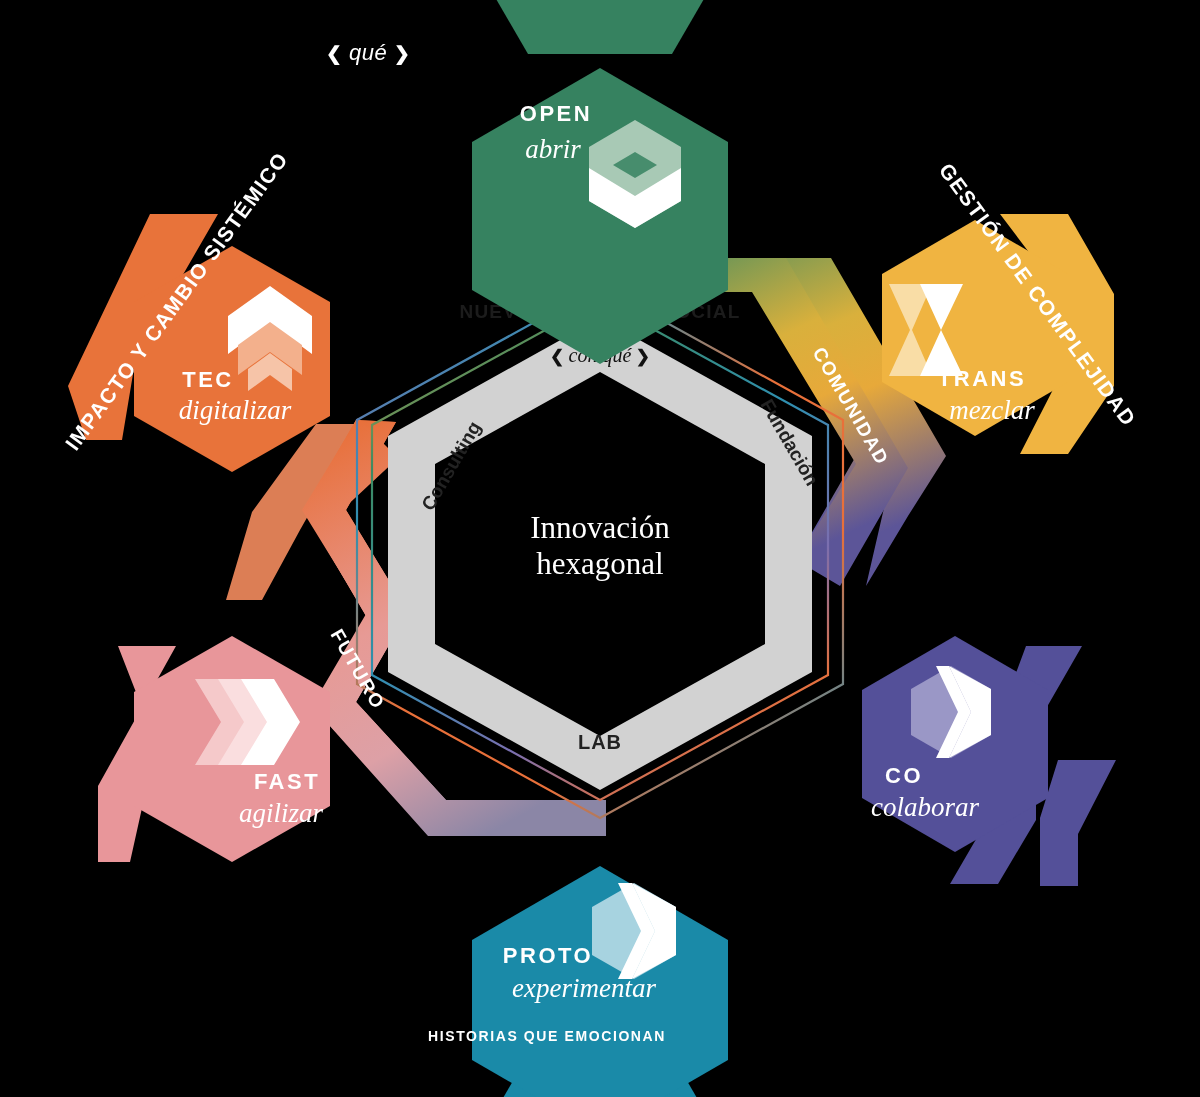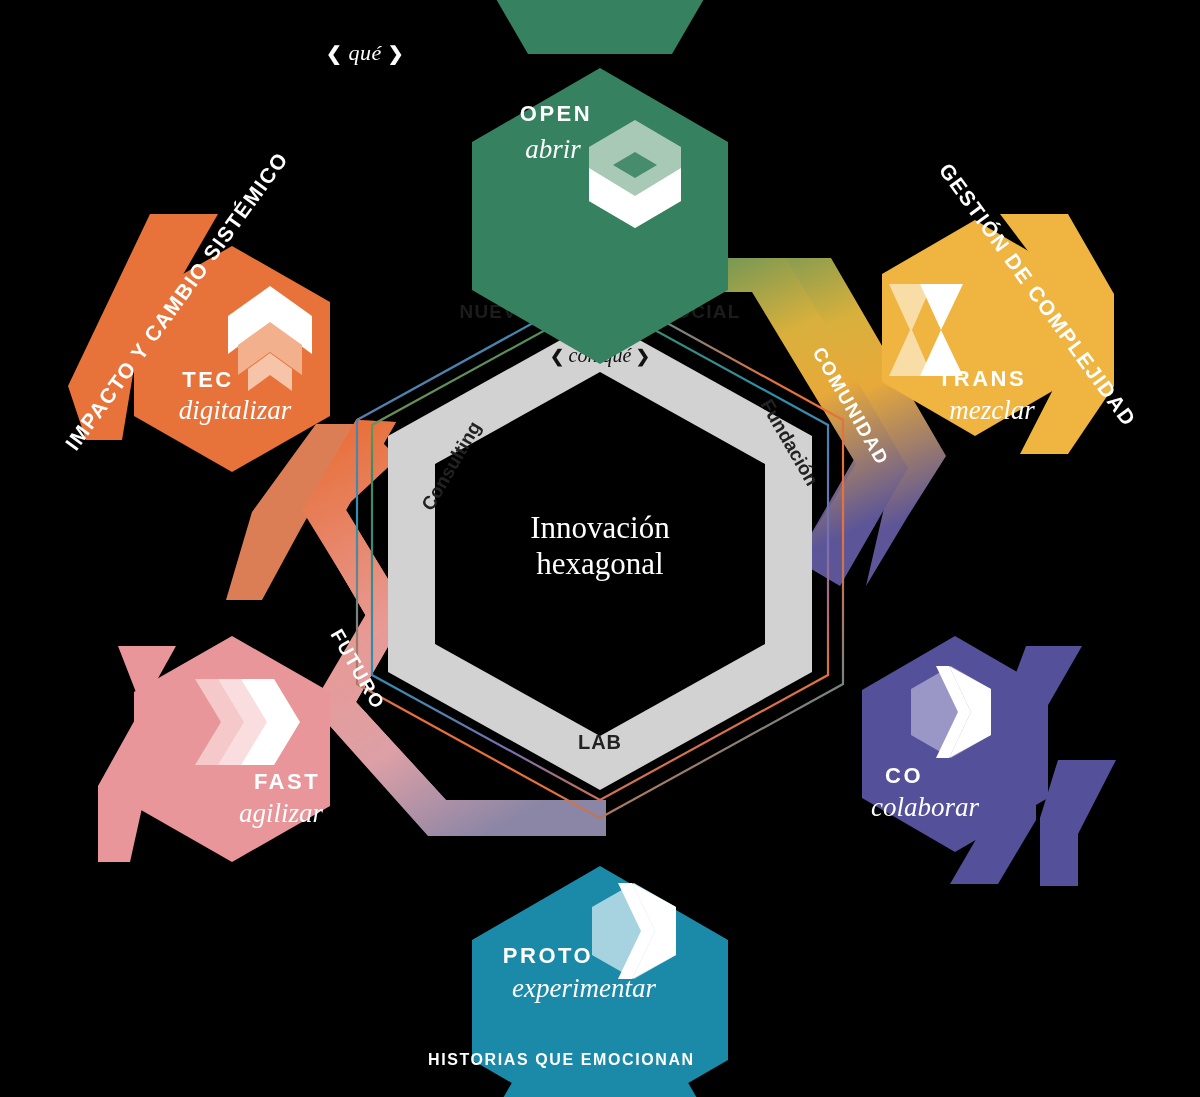--- a/index.html
+++ b/index.html
@@ -8,7 +8,7 @@
   #stage{position:relative;width:1200px;height:1097px;background:#000;}
   #stage svg{position:absolute;top:0;left:0;}
   .lbl{position:absolute;color:#fff;white-space:nowrap;}
-  .que{font-family:Liberation Serif, serif;font-style:italic;font-size:22px;
+  .que{font-family:Liberation Sans, sans-serif;font-style:italic;font-size:22px;
        letter-spacing:.5px;}
   .que b{font-style:normal;font-weight:700;font-size:19px;}
   .bottomcap{font-size:16px;font-weight:700;letter-spacing:1.6px;margin-top:23px;}

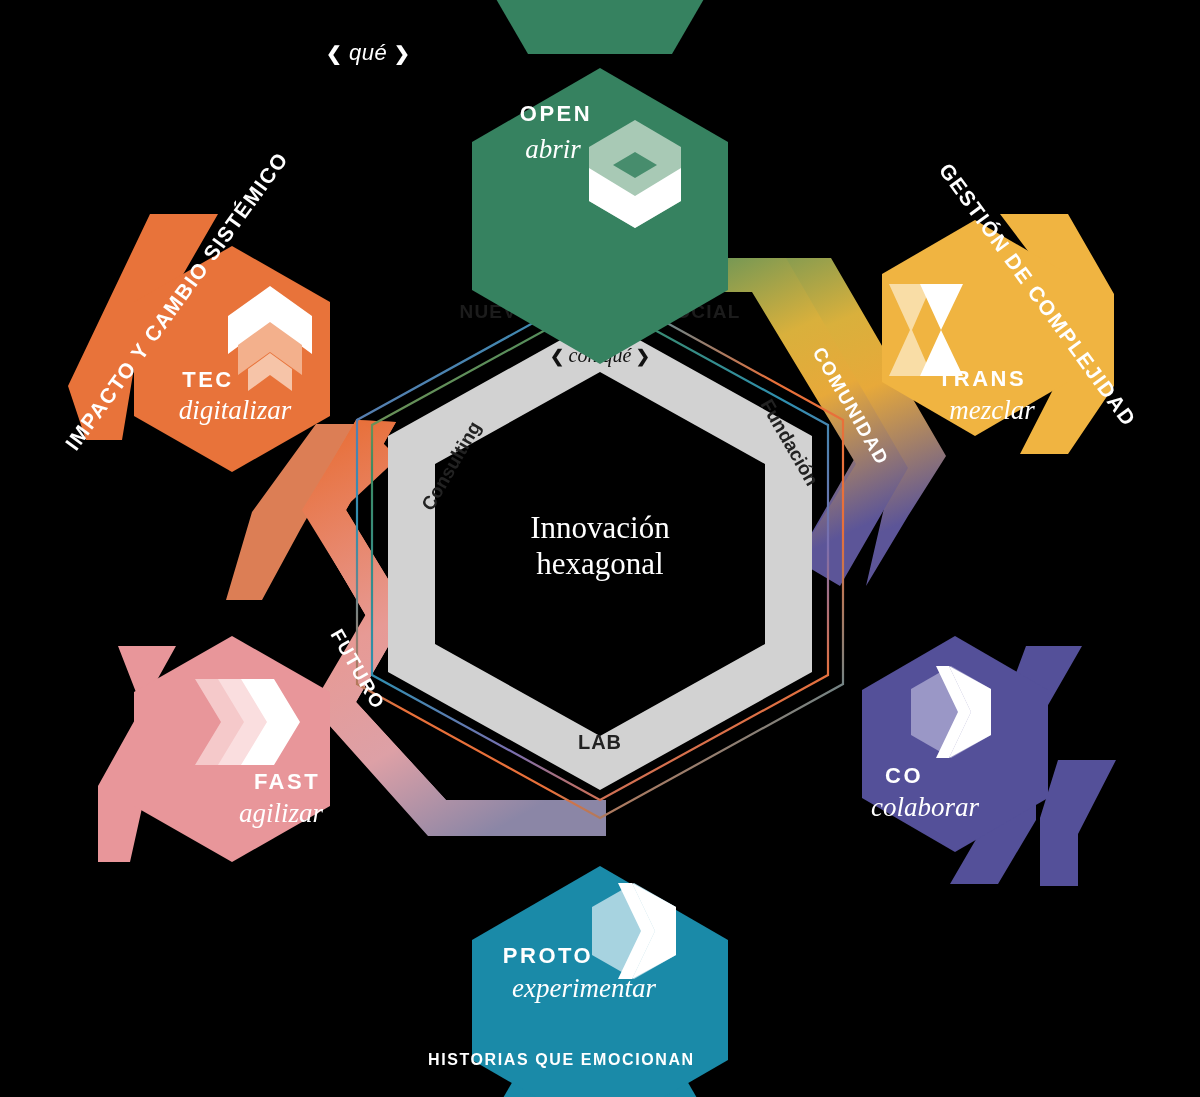--- a/index.html
+++ b/index.html
@@ -11,7 +11,7 @@
   .que{font-family:Liberation Sans, sans-serif;font-style:italic;font-size:22px;
        letter-spacing:.5px;}
   .que b{font-style:normal;font-weight:700;font-size:19px;}
-  .bottomcap{font-size:16px;font-weight:700;letter-spacing:1.6px;margin-top:23px;}
+  .bottomcap{font-size:14px;font-weight:700;letter-spacing:1.6px;}
 </style>
 </head>
 <body>

